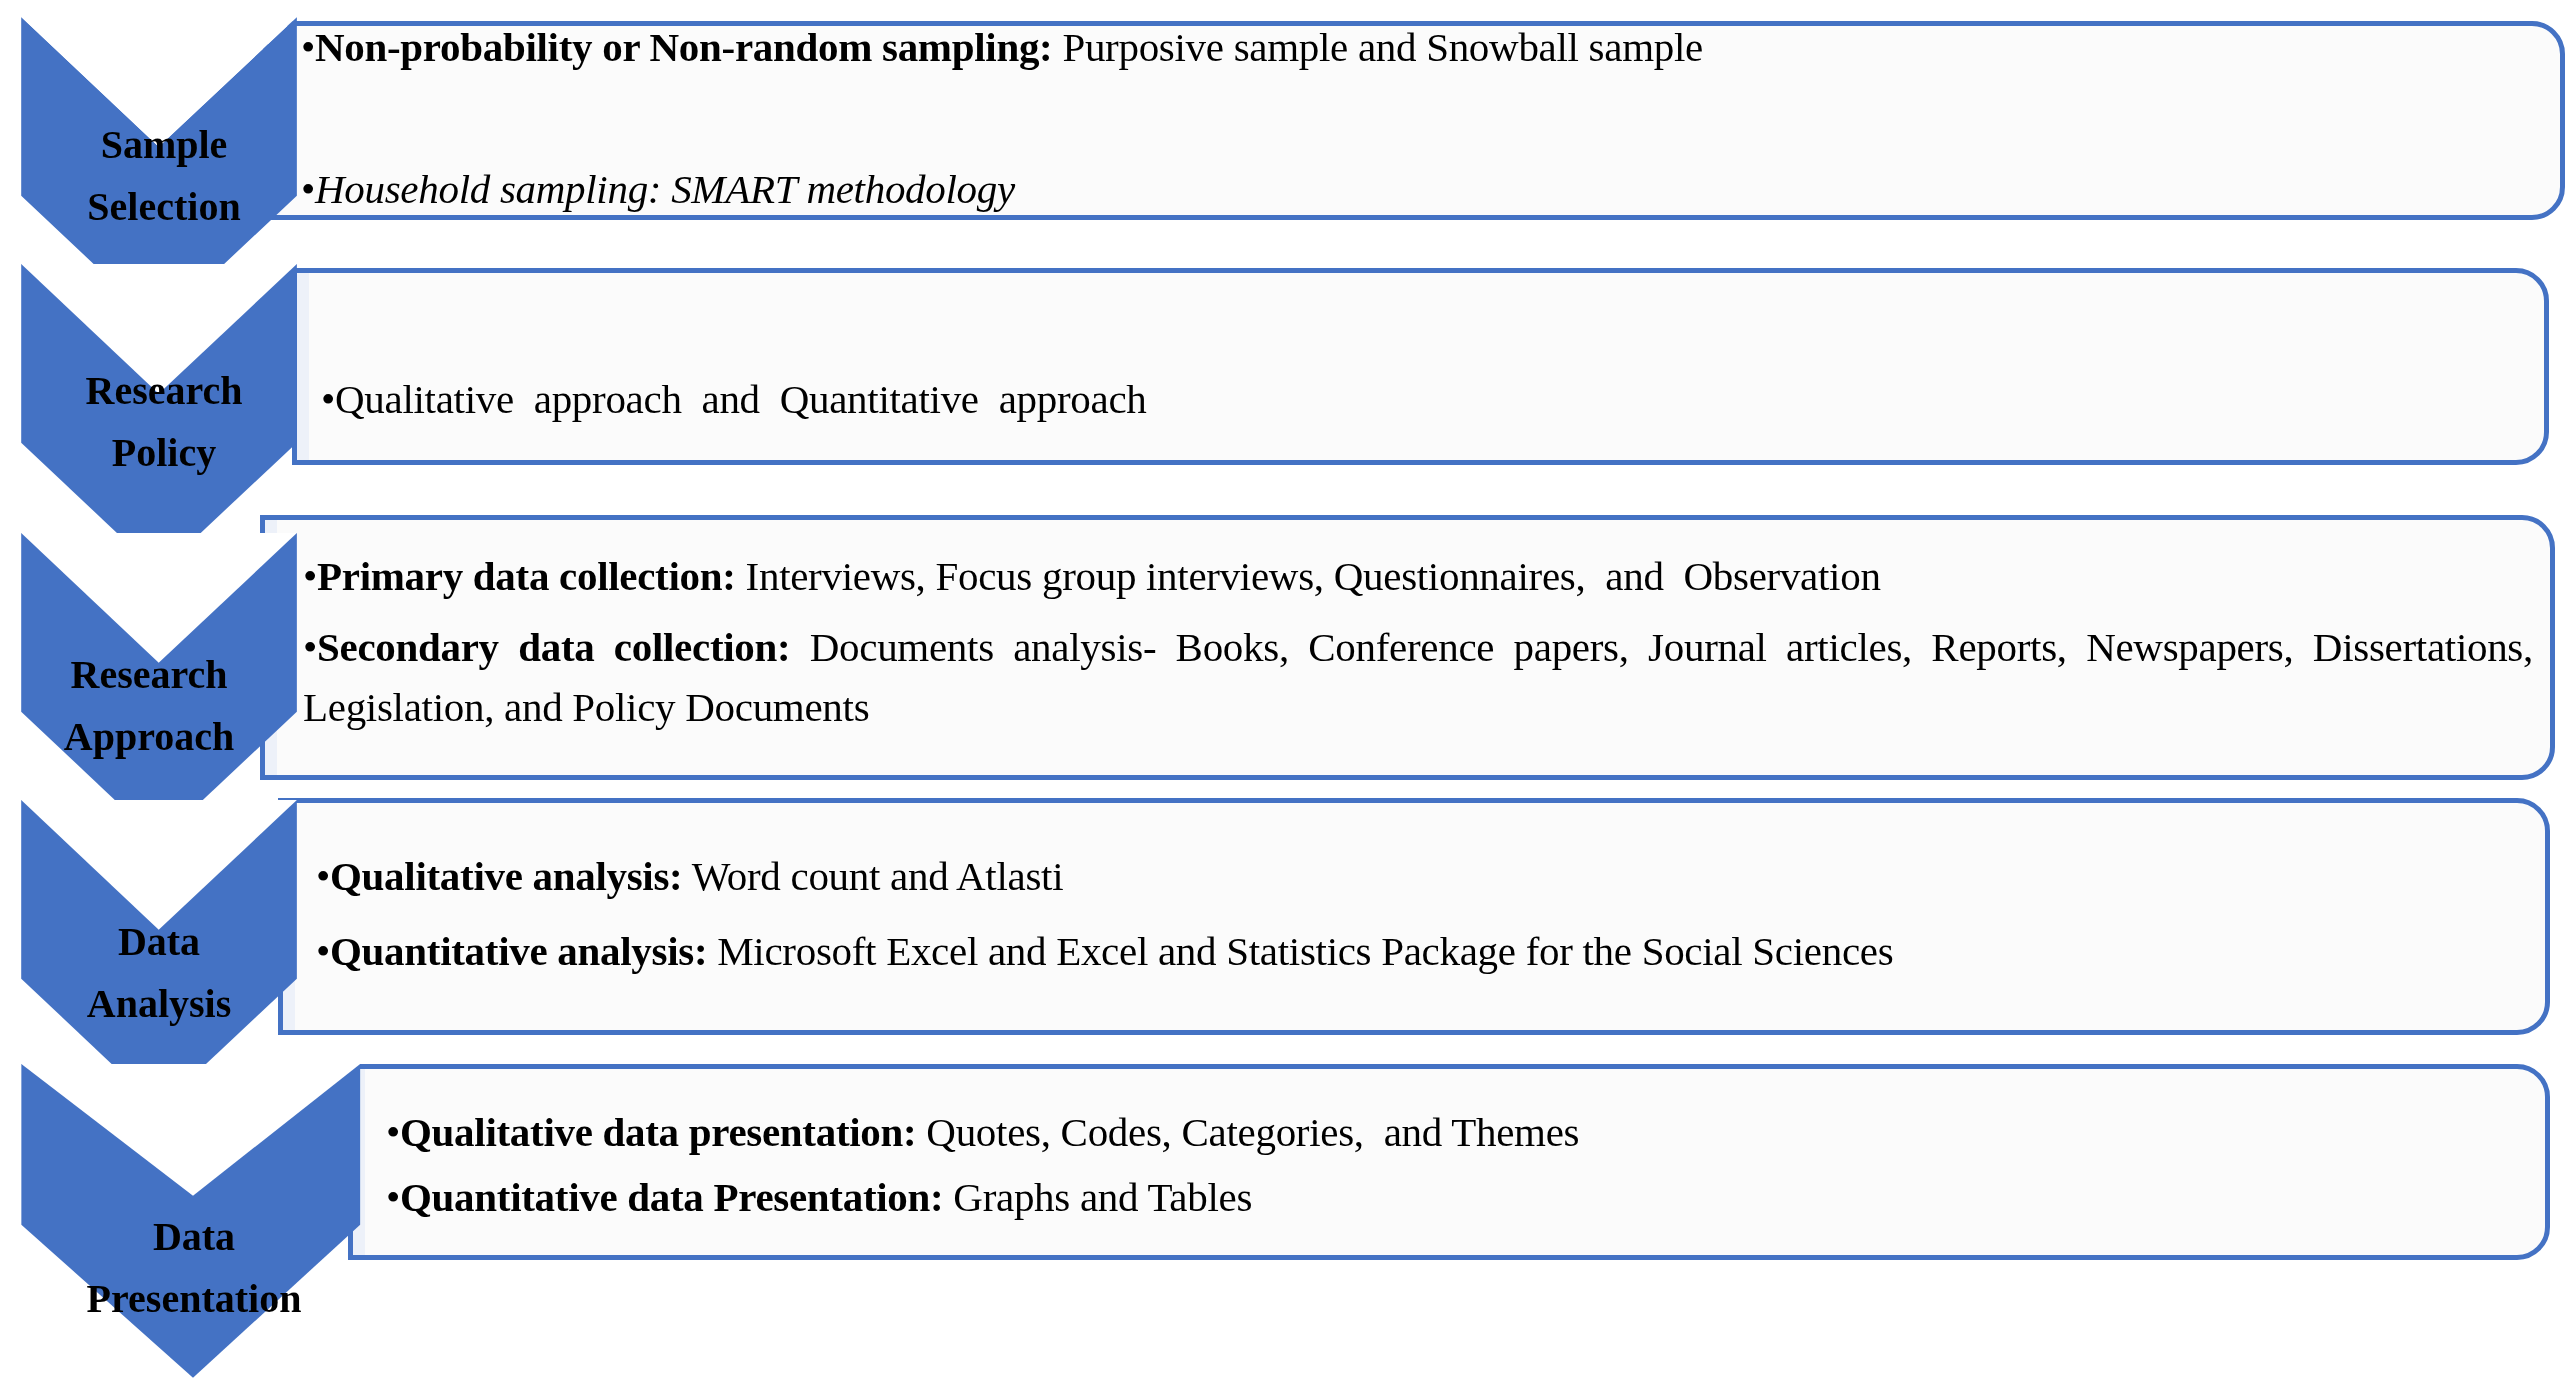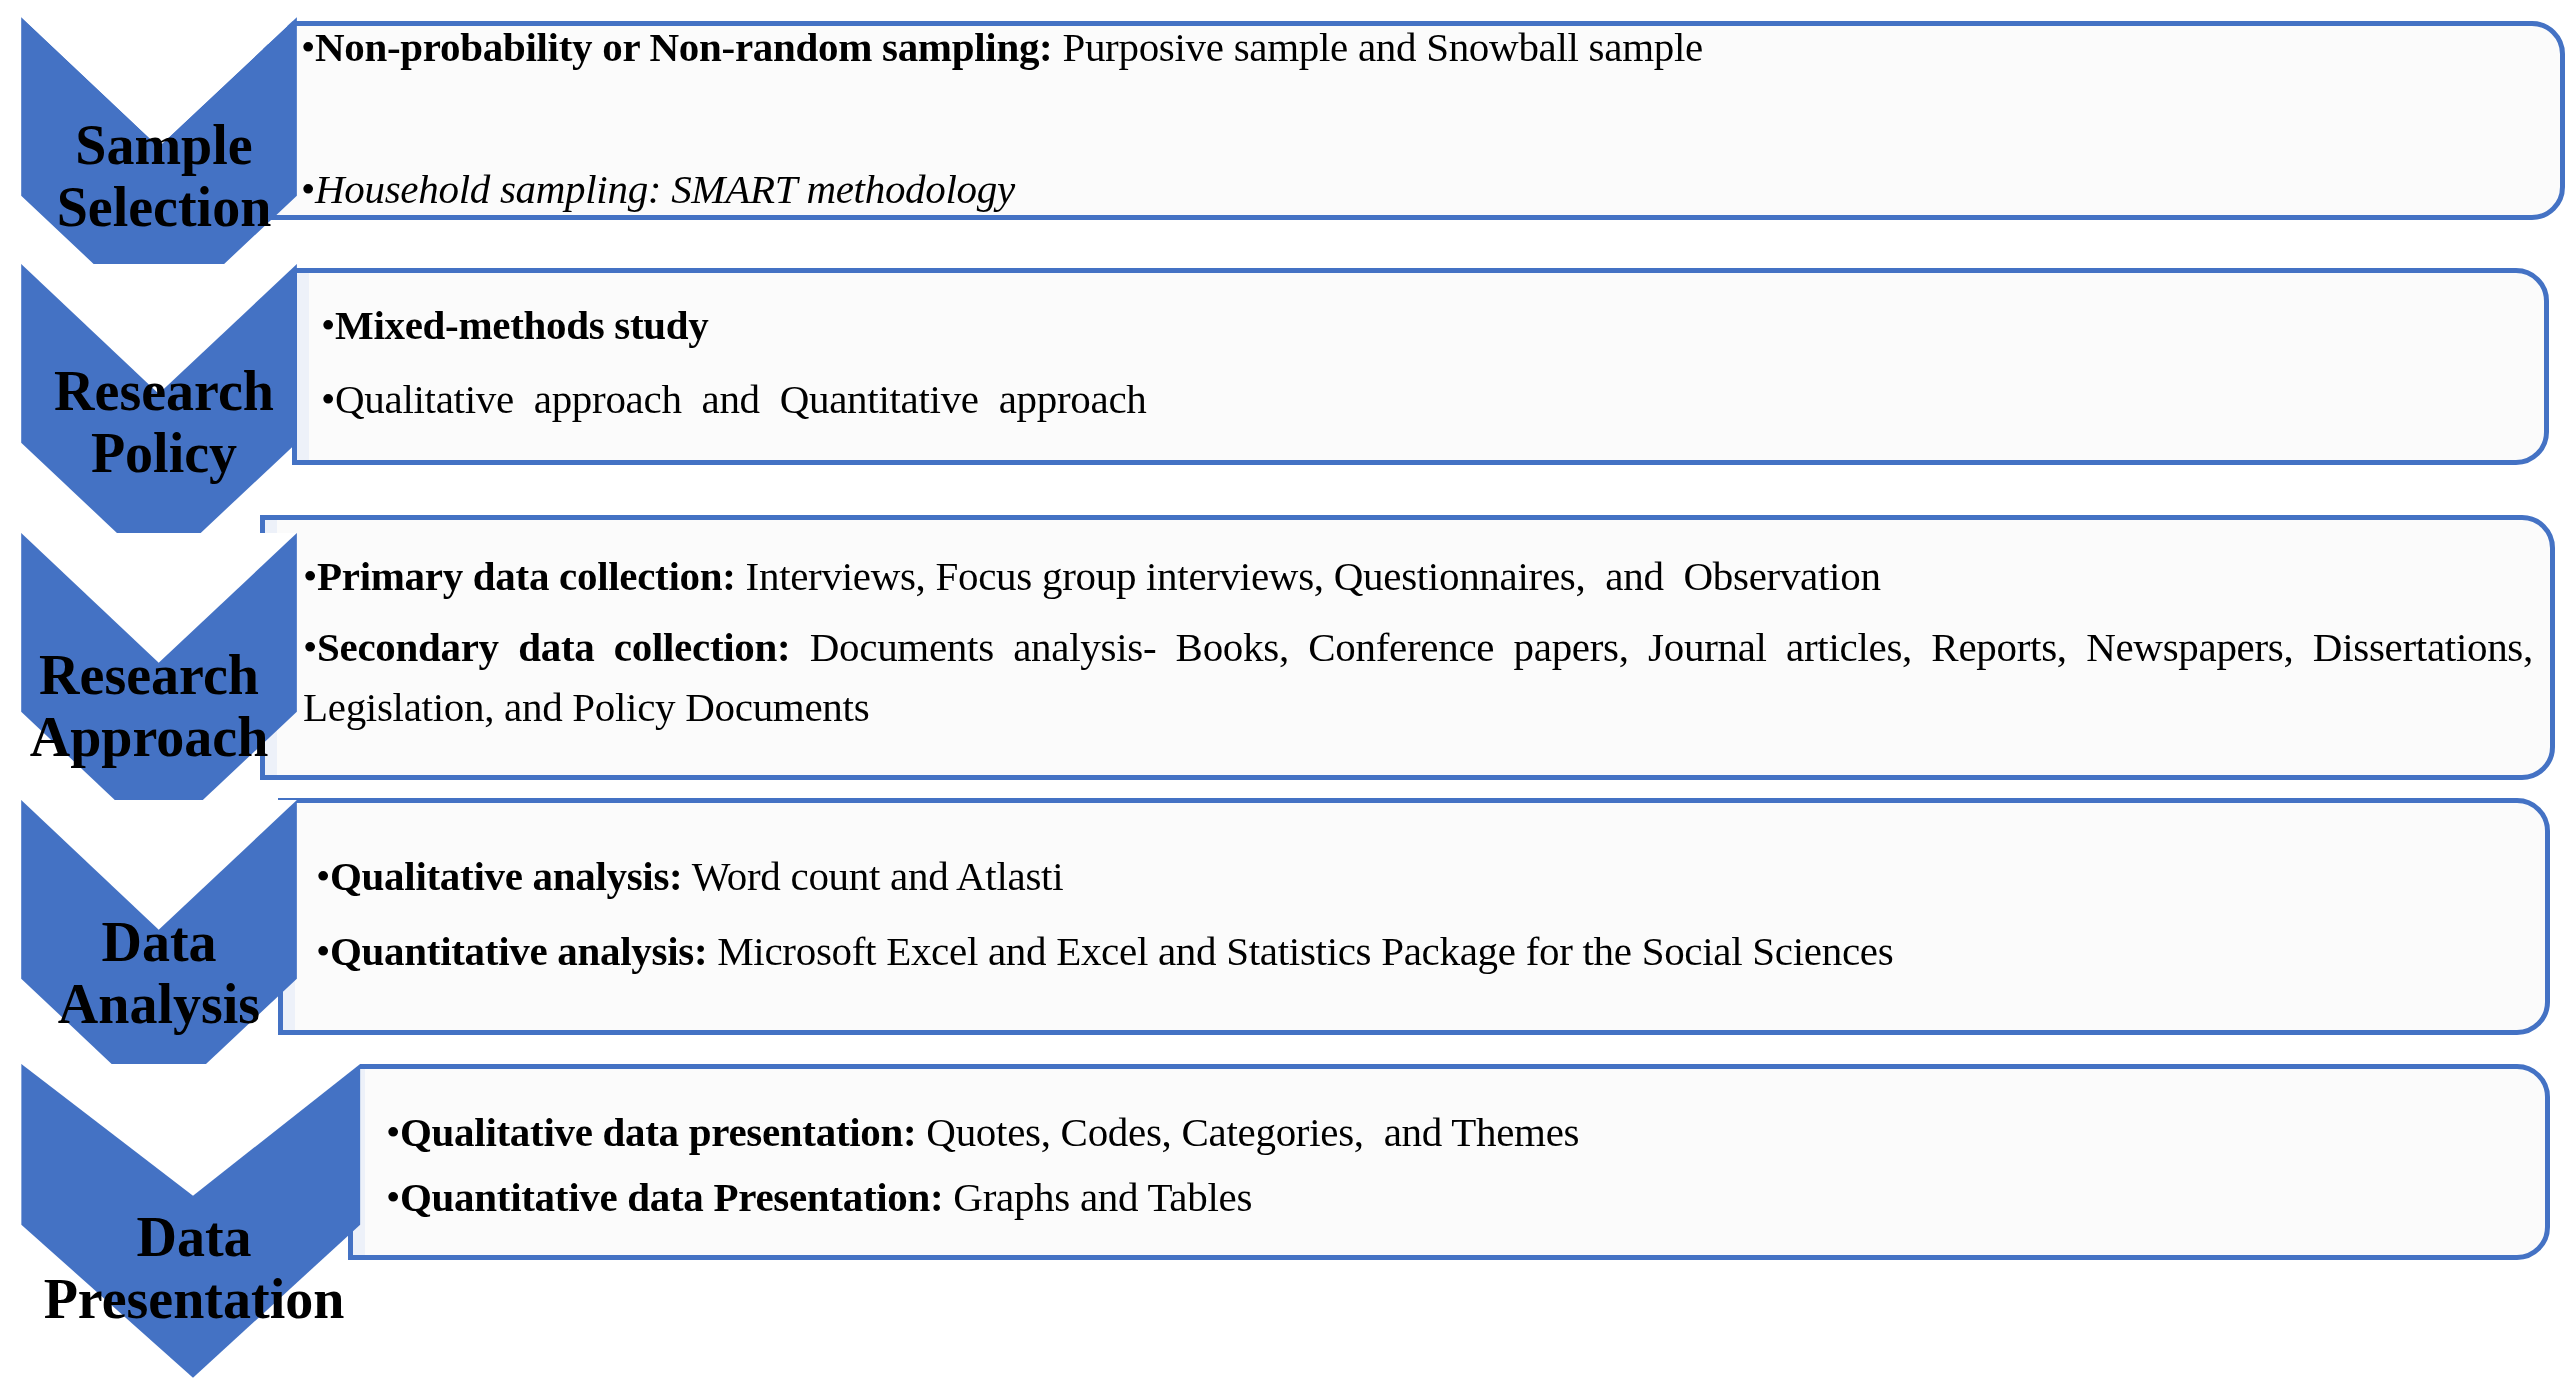--- a/index.html
+++ b/index.html
@@ -15,7 +15,7 @@
   .item i { font-style:italic; }
   .item .bullet { display:inline-block; width:14px; }
   .item.wrap { white-space:normal; text-align:justify; text-align-last:left; line-height:60px; }
-  .label { position:absolute; z-index:4; font-weight:bold; font-size:56px; line-height:62px; text-align:center;
+  .label { position:absolute; z-index:4; font-weight:bold; font-size:40px; line-height:62px; text-align:center;
            color:#000; transform:translateX(-50%); white-space:nowrap; }
 </style>
 </head>

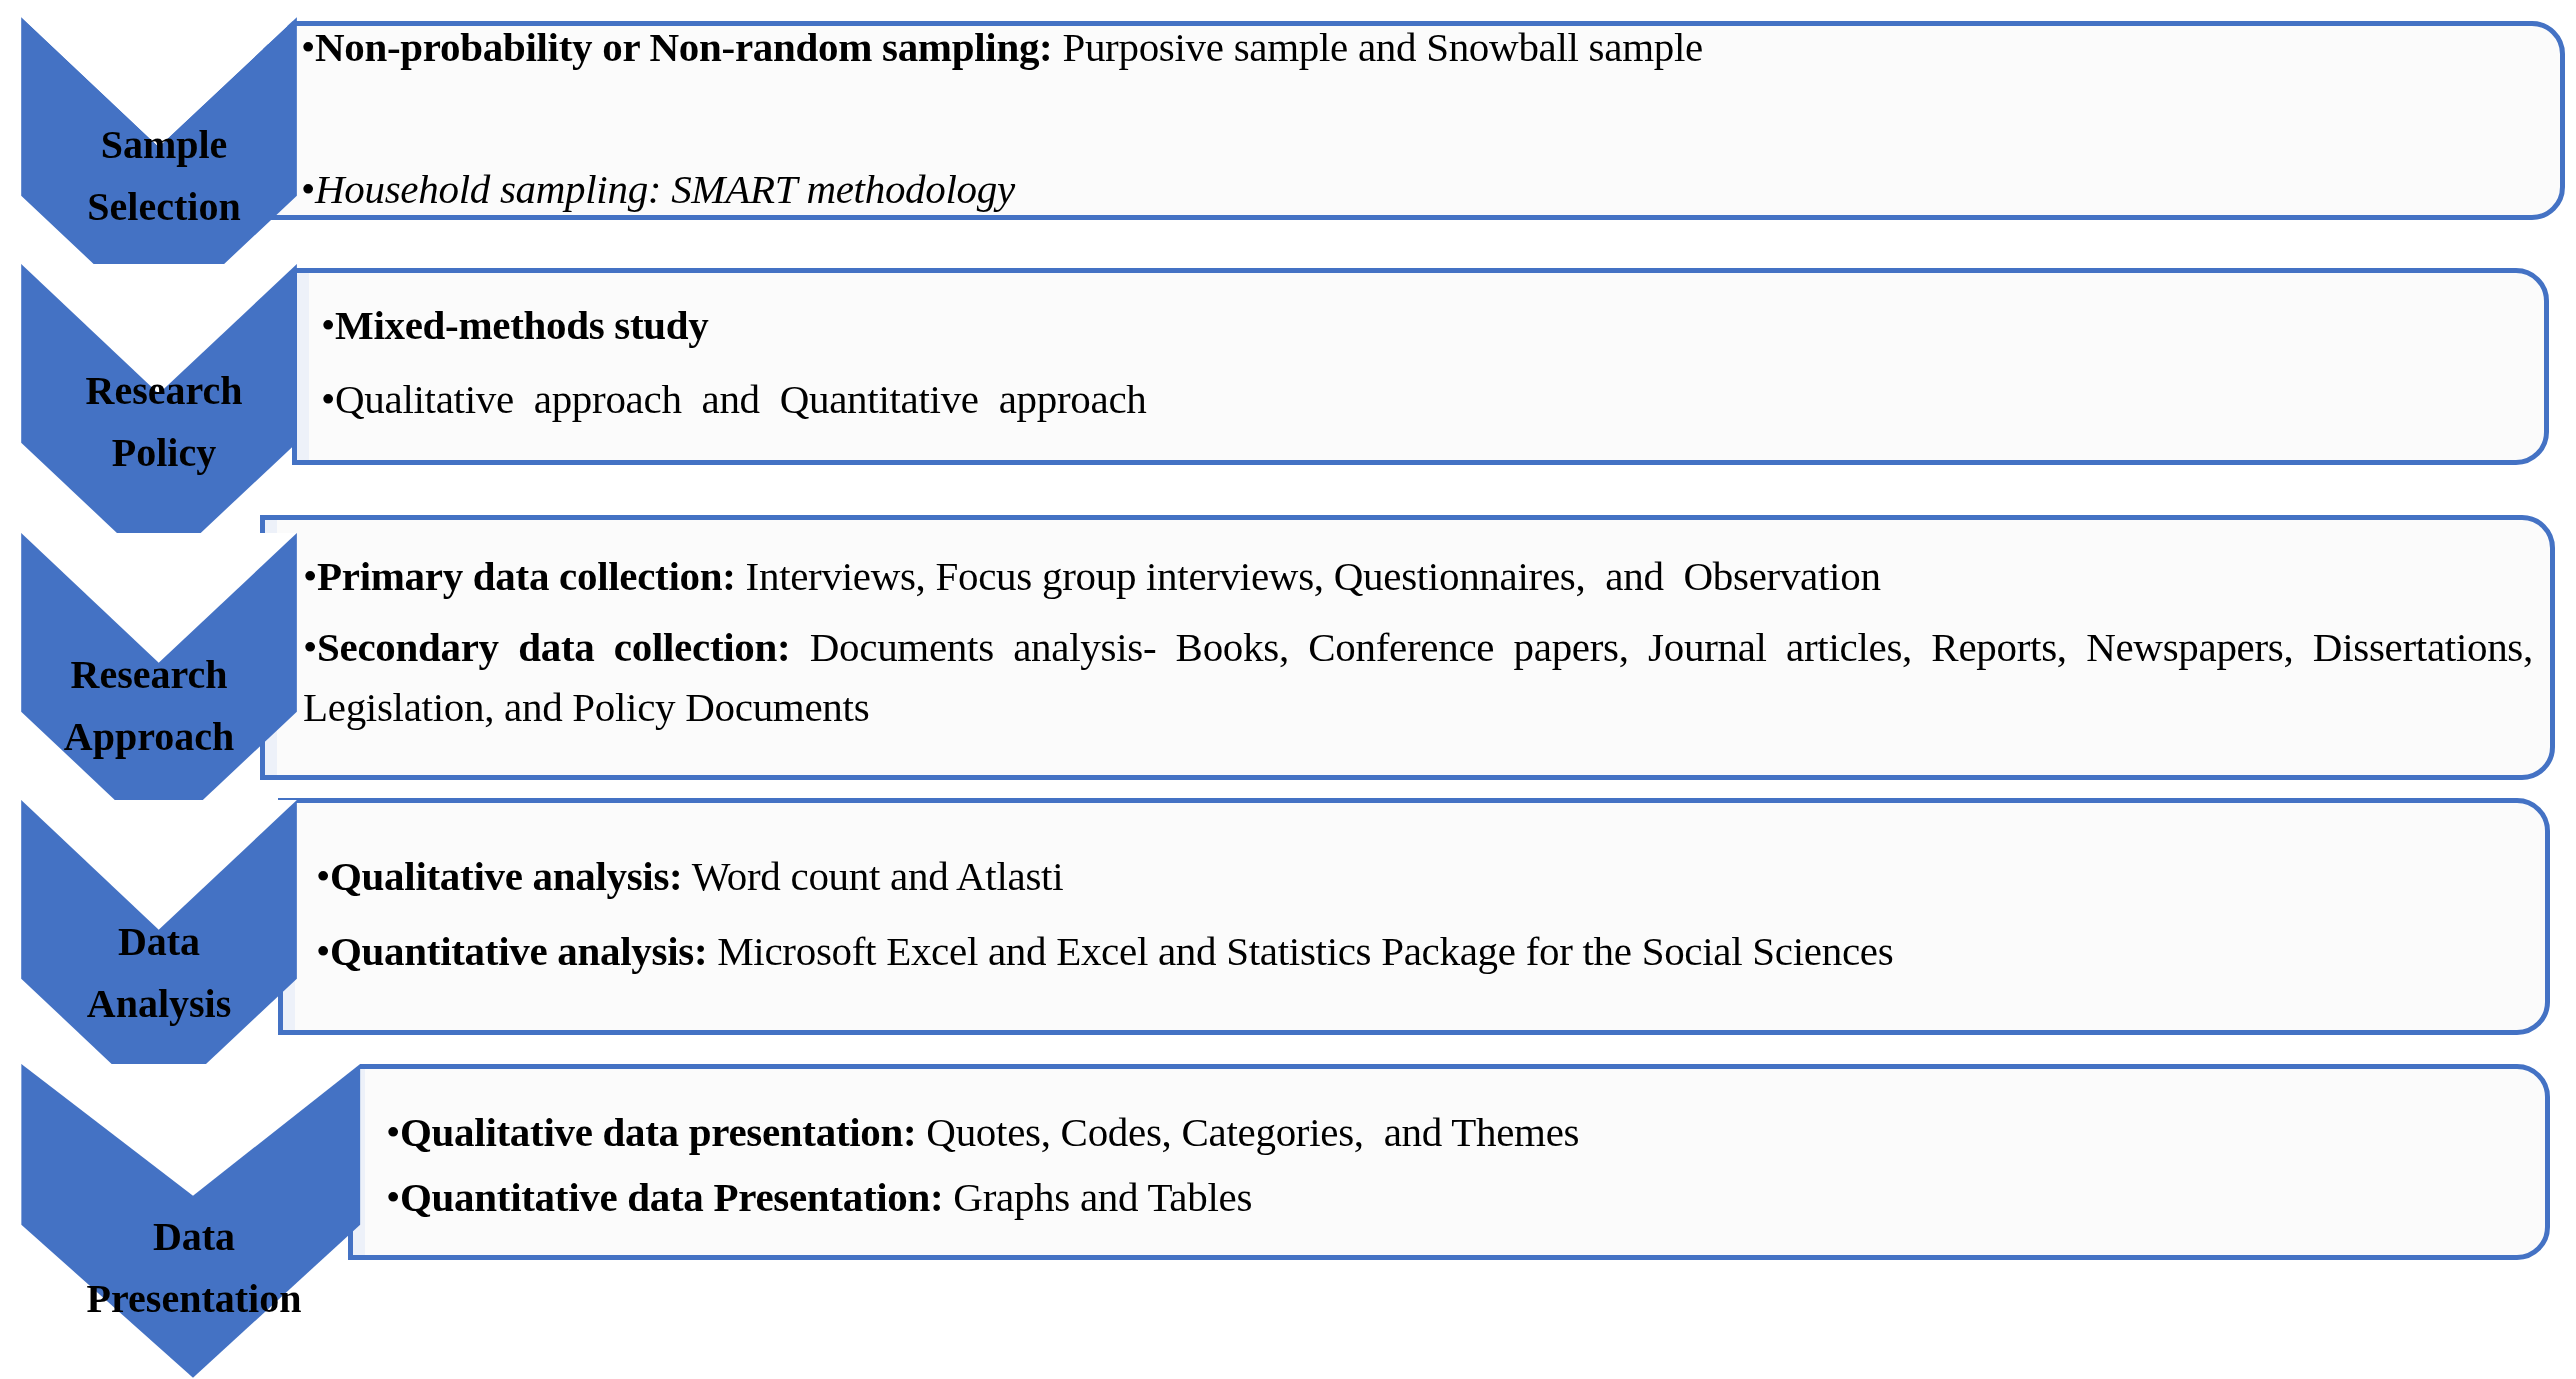--- a/index.html
+++ b/index.html
@@ -63,7 +63,6 @@
   <div class="box" style="left:292px; top:268px; width:2257px; height:197px;">
     <div class="strip"></div>
   </div>
-  <div class="item" style="left:321px; top:305px; z-index:5;"><span class="bullet">•</span><b>Mixed-methods study</b></div>
   <div class="item" style="left:321px; top:379px; z-index:5; white-space:pre;"><span class="bullet">•</span><span>Qualitative  approach  and  Quantitative  approach</span></div>
 
   <div class="box" style="left:260px; top:515px; width:2295px; height:265px;">

